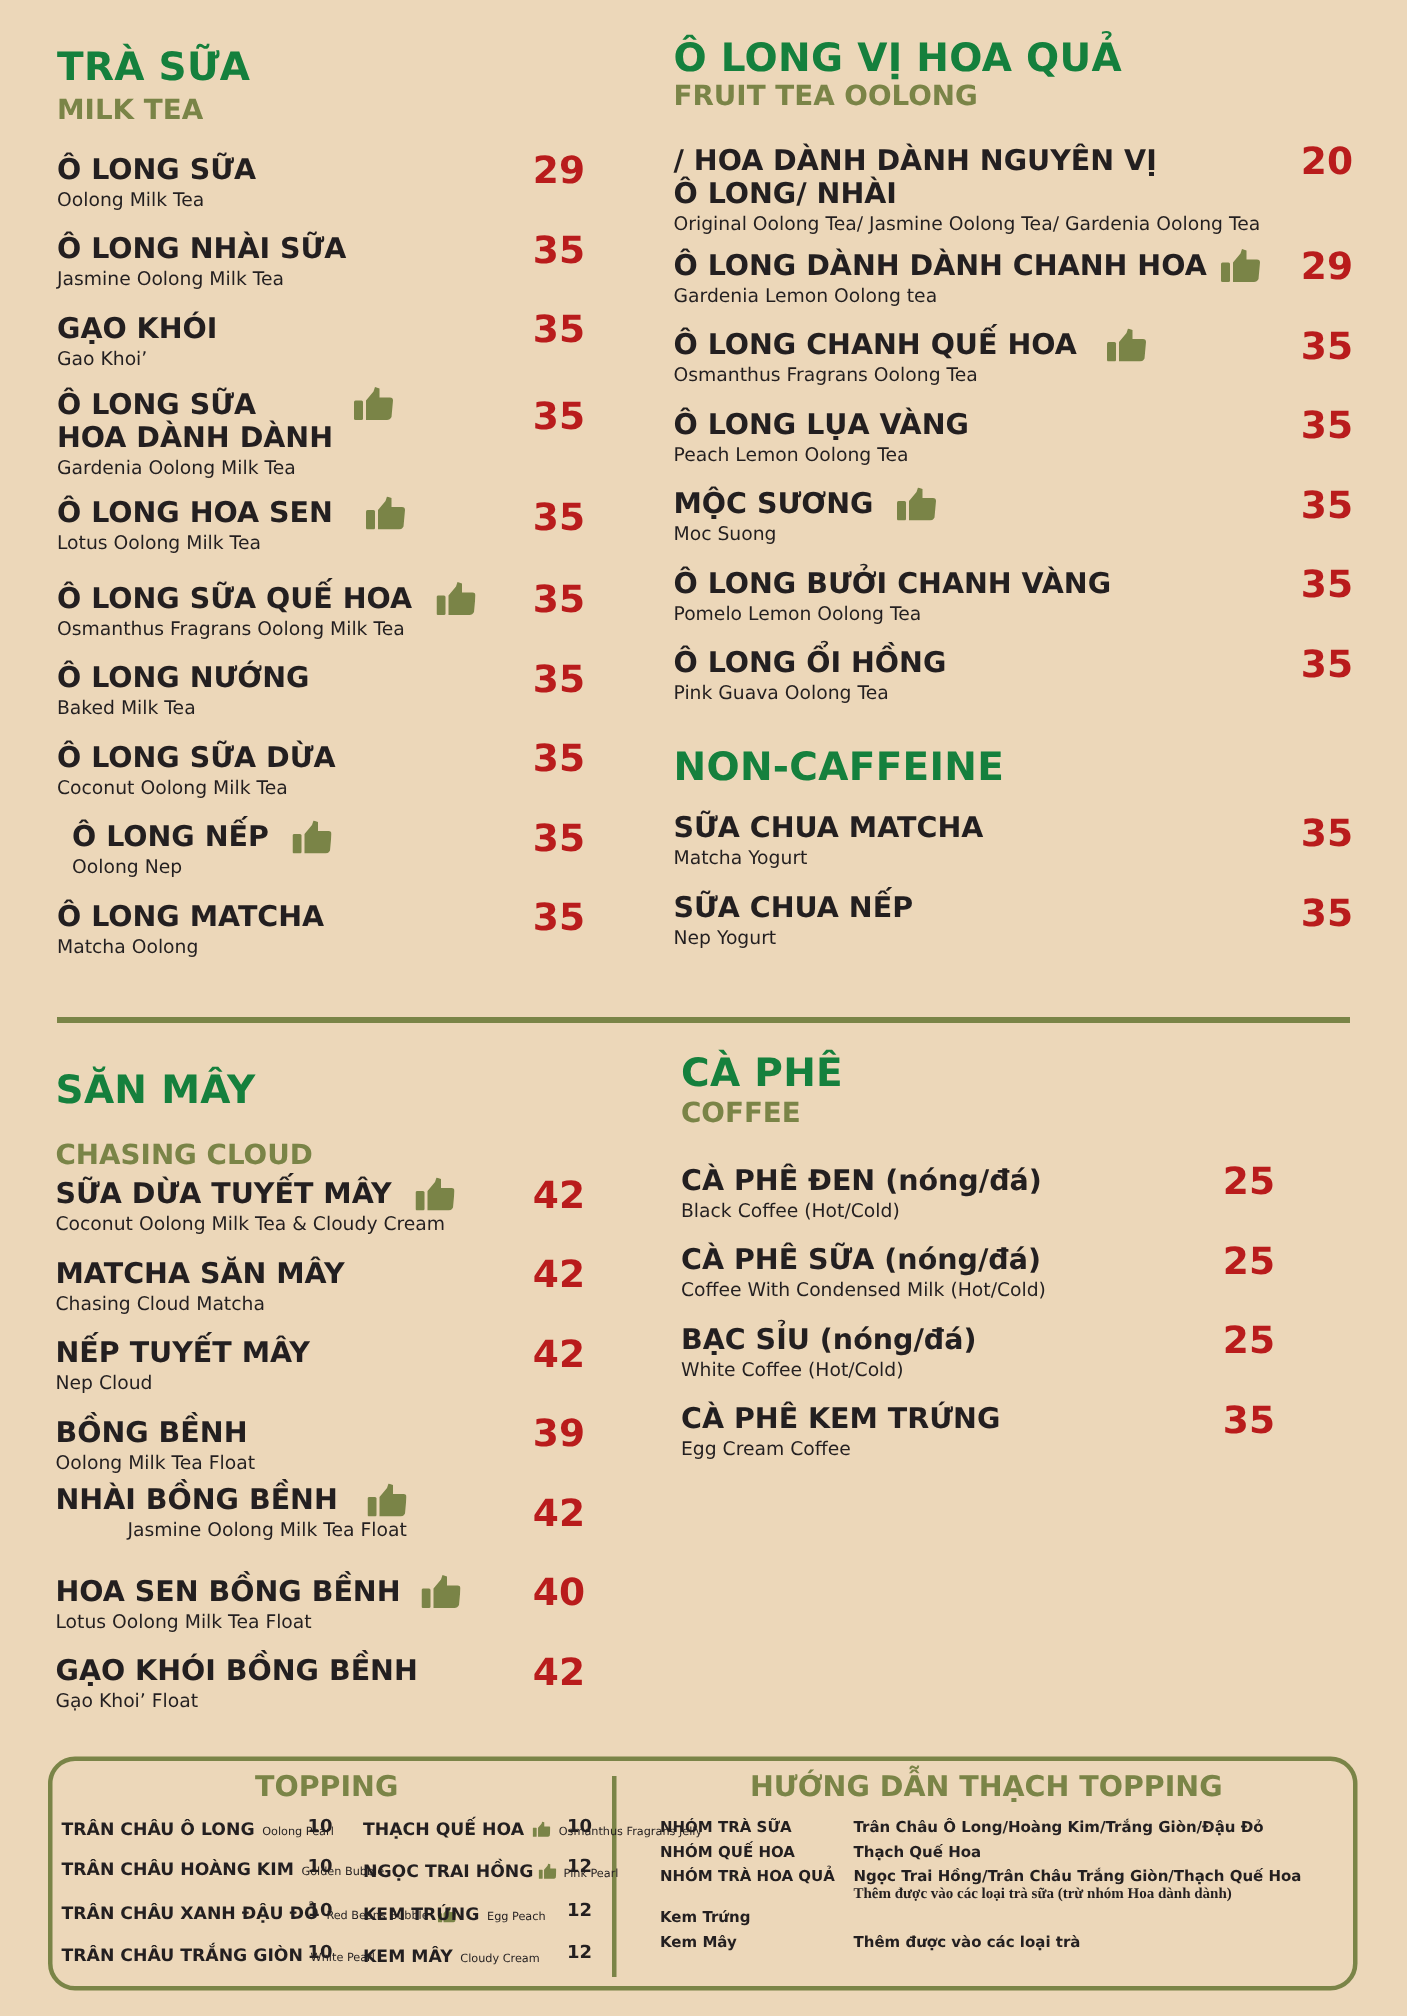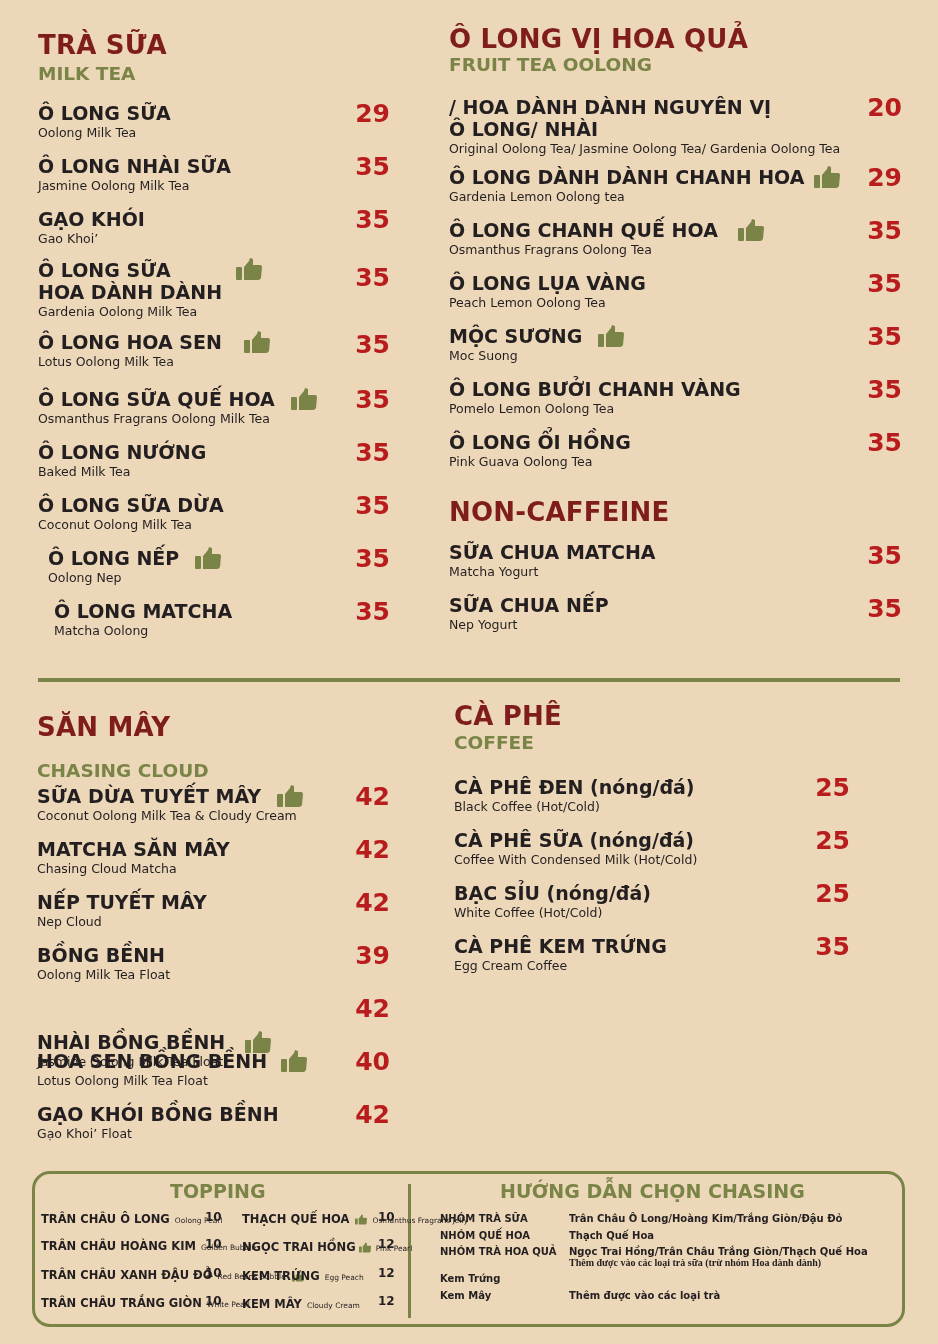--- a/index.html
+++ b/index.html
@@ -7,7 +7,7 @@
   body { position: relative; font-family: "DejaVu Sans", "Liberation Sans", sans-serif; color: #231f20; }
 
   .section { position: absolute; }
-  .sec-title { color: #7f1d1d; font-weight: bold; font-size: 26px; line-height: 30px; letter-spacing: 0.2px; white-space: nowrap; }
+  .sec-title { color: #15803d; font-weight: bold; font-size: 26px; line-height: 30px; letter-spacing: 0.2px; white-space: nowrap; }
   .sec-sub { color: #7a8447; font-weight: bold; font-size: 18.5px; line-height: 22px; white-space: nowrap; }
 
   .item { position: absolute; left: 0; }

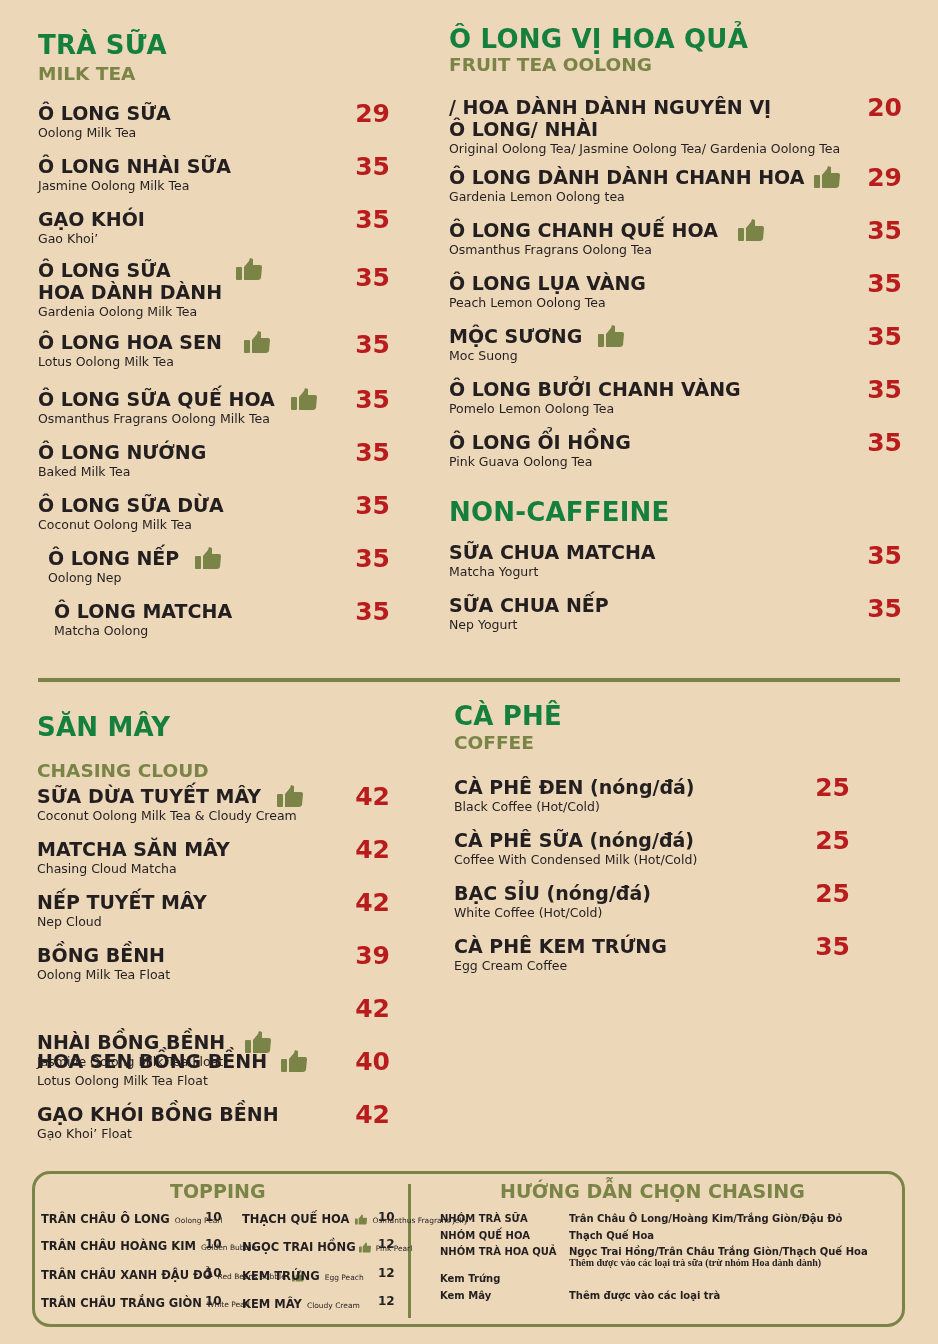--- a/index.html
+++ b/index.html
@@ -132,7 +132,7 @@
   </div>
   <div class="price" style="left:340px; width:50px; top:545px;">35</div>
 
-  <div class="item" style="left:54px; top:600px;">
+  <div class="item" style="left:38px; top:600px;">
     <div class="item-name">Ô LONG MATCHA</div>
     <div class="item-sub">Matcha Oolong</div>
   </div>

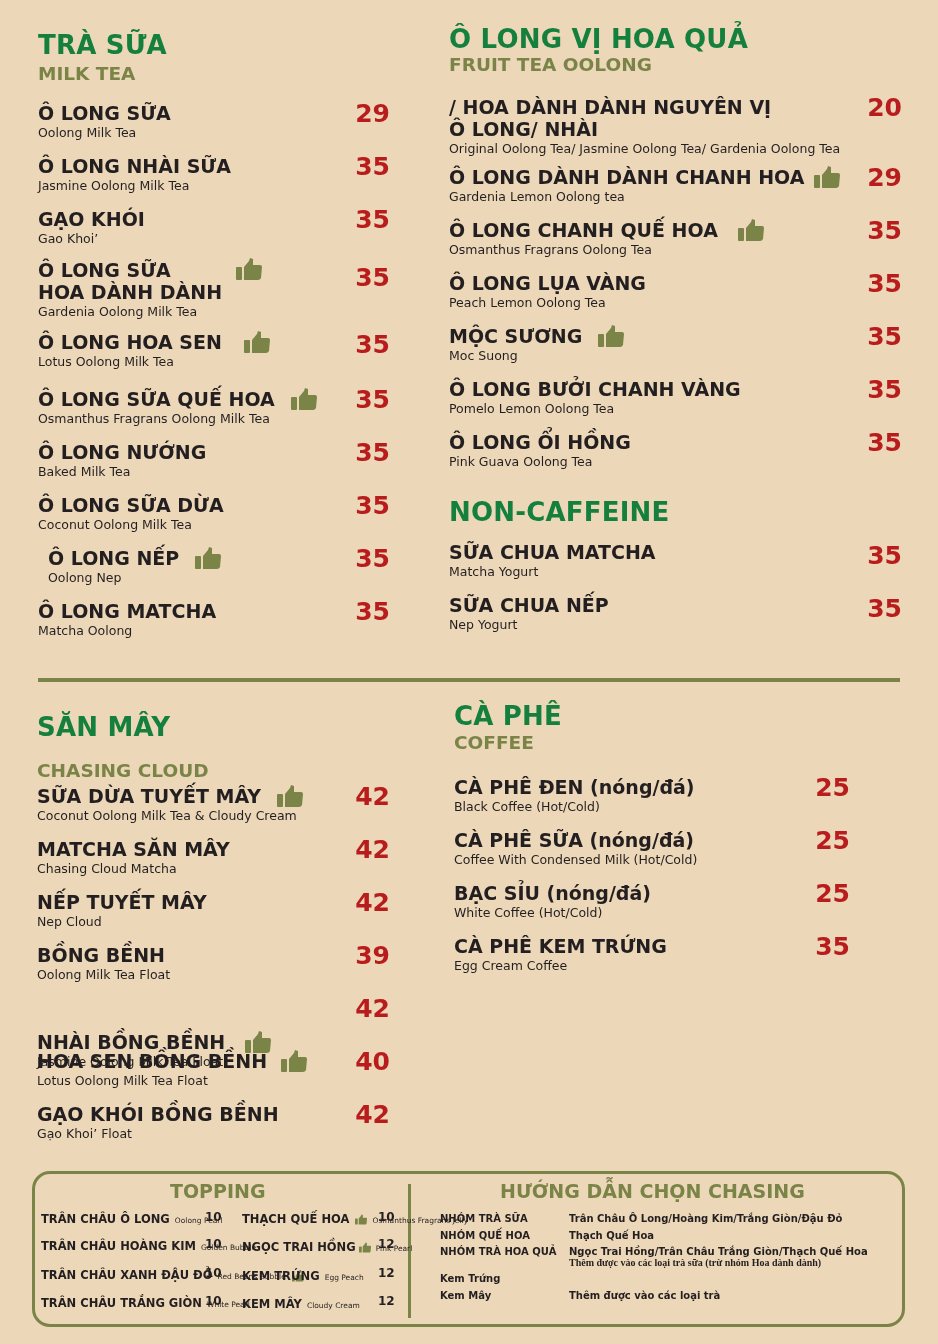--- a/index.html
+++ b/index.html
@@ -265,7 +265,7 @@
   </div>
   <div class="price" style="left:338px; width:52px; top:942px;">39</div>
 
-  <div class="item" style="left:37px; top:1031px;">
+  <div class="item" style="left:37px; top:989px;text-align:right;">
     <div class="item-name">
         <span>NHÀI BỒNG BỀNH</span>
         <span class="thumb" style="margin-left:20px;">

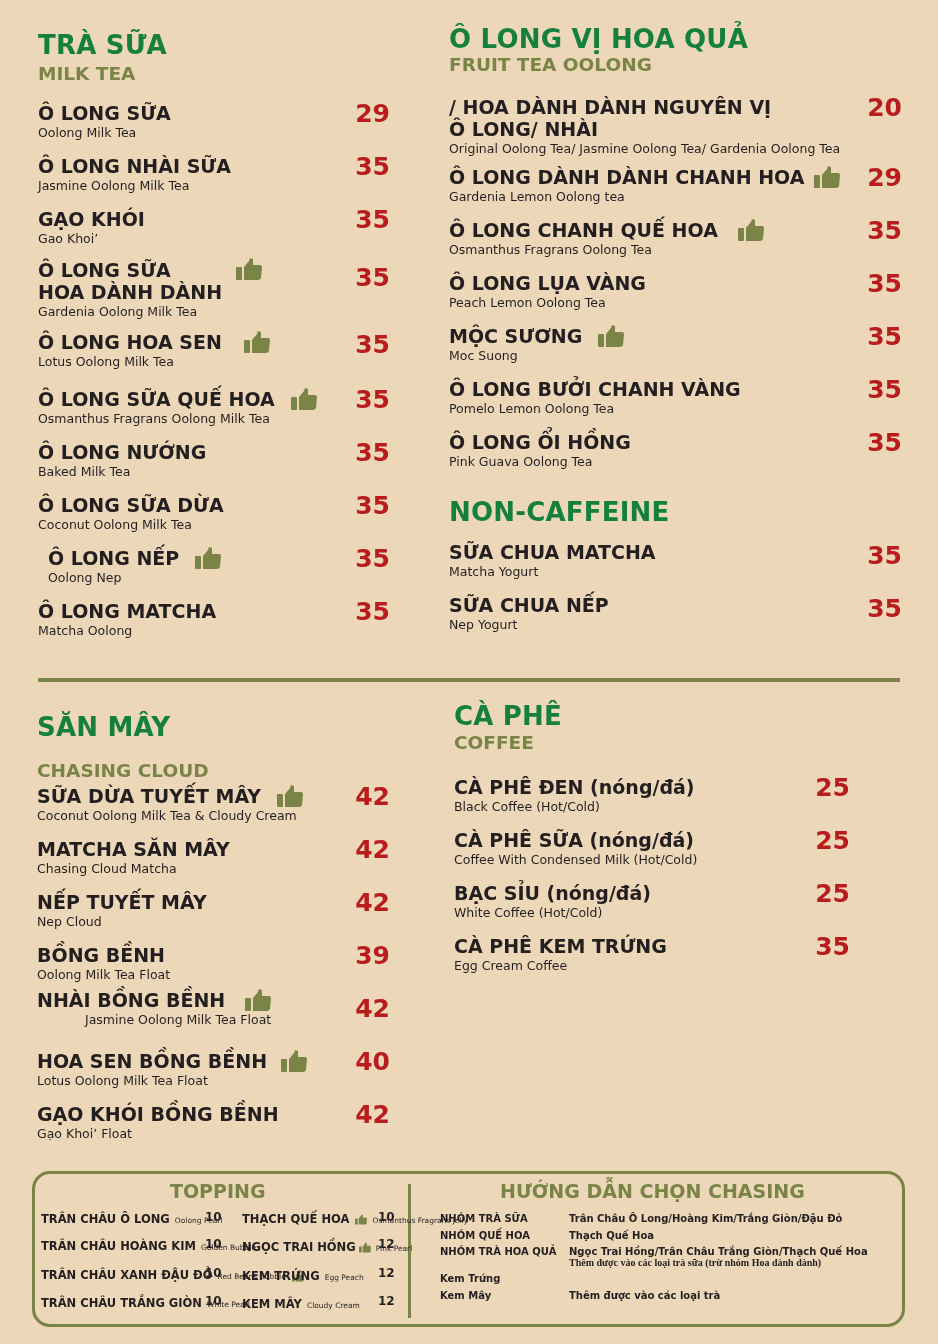--- a/index.html
+++ b/index.html
@@ -330,7 +330,7 @@
 
 <div class="tbox">
   <div class="tbox-title" style="left:135px; top:6px;">TOPPING</div>
-  <div class="tbox-title" style="left:465px; top:6px;">HƯỚNG DẪN CHỌN CHASING</div>
+  <div class="tbox-title" style="left:465px; top:6px;">HƯỚNG DẪN THẠCH TOPPING</div>
   <div class="tvsep"></div>
 
   <div class="tp-item" style="left:6px; top:34px;">

